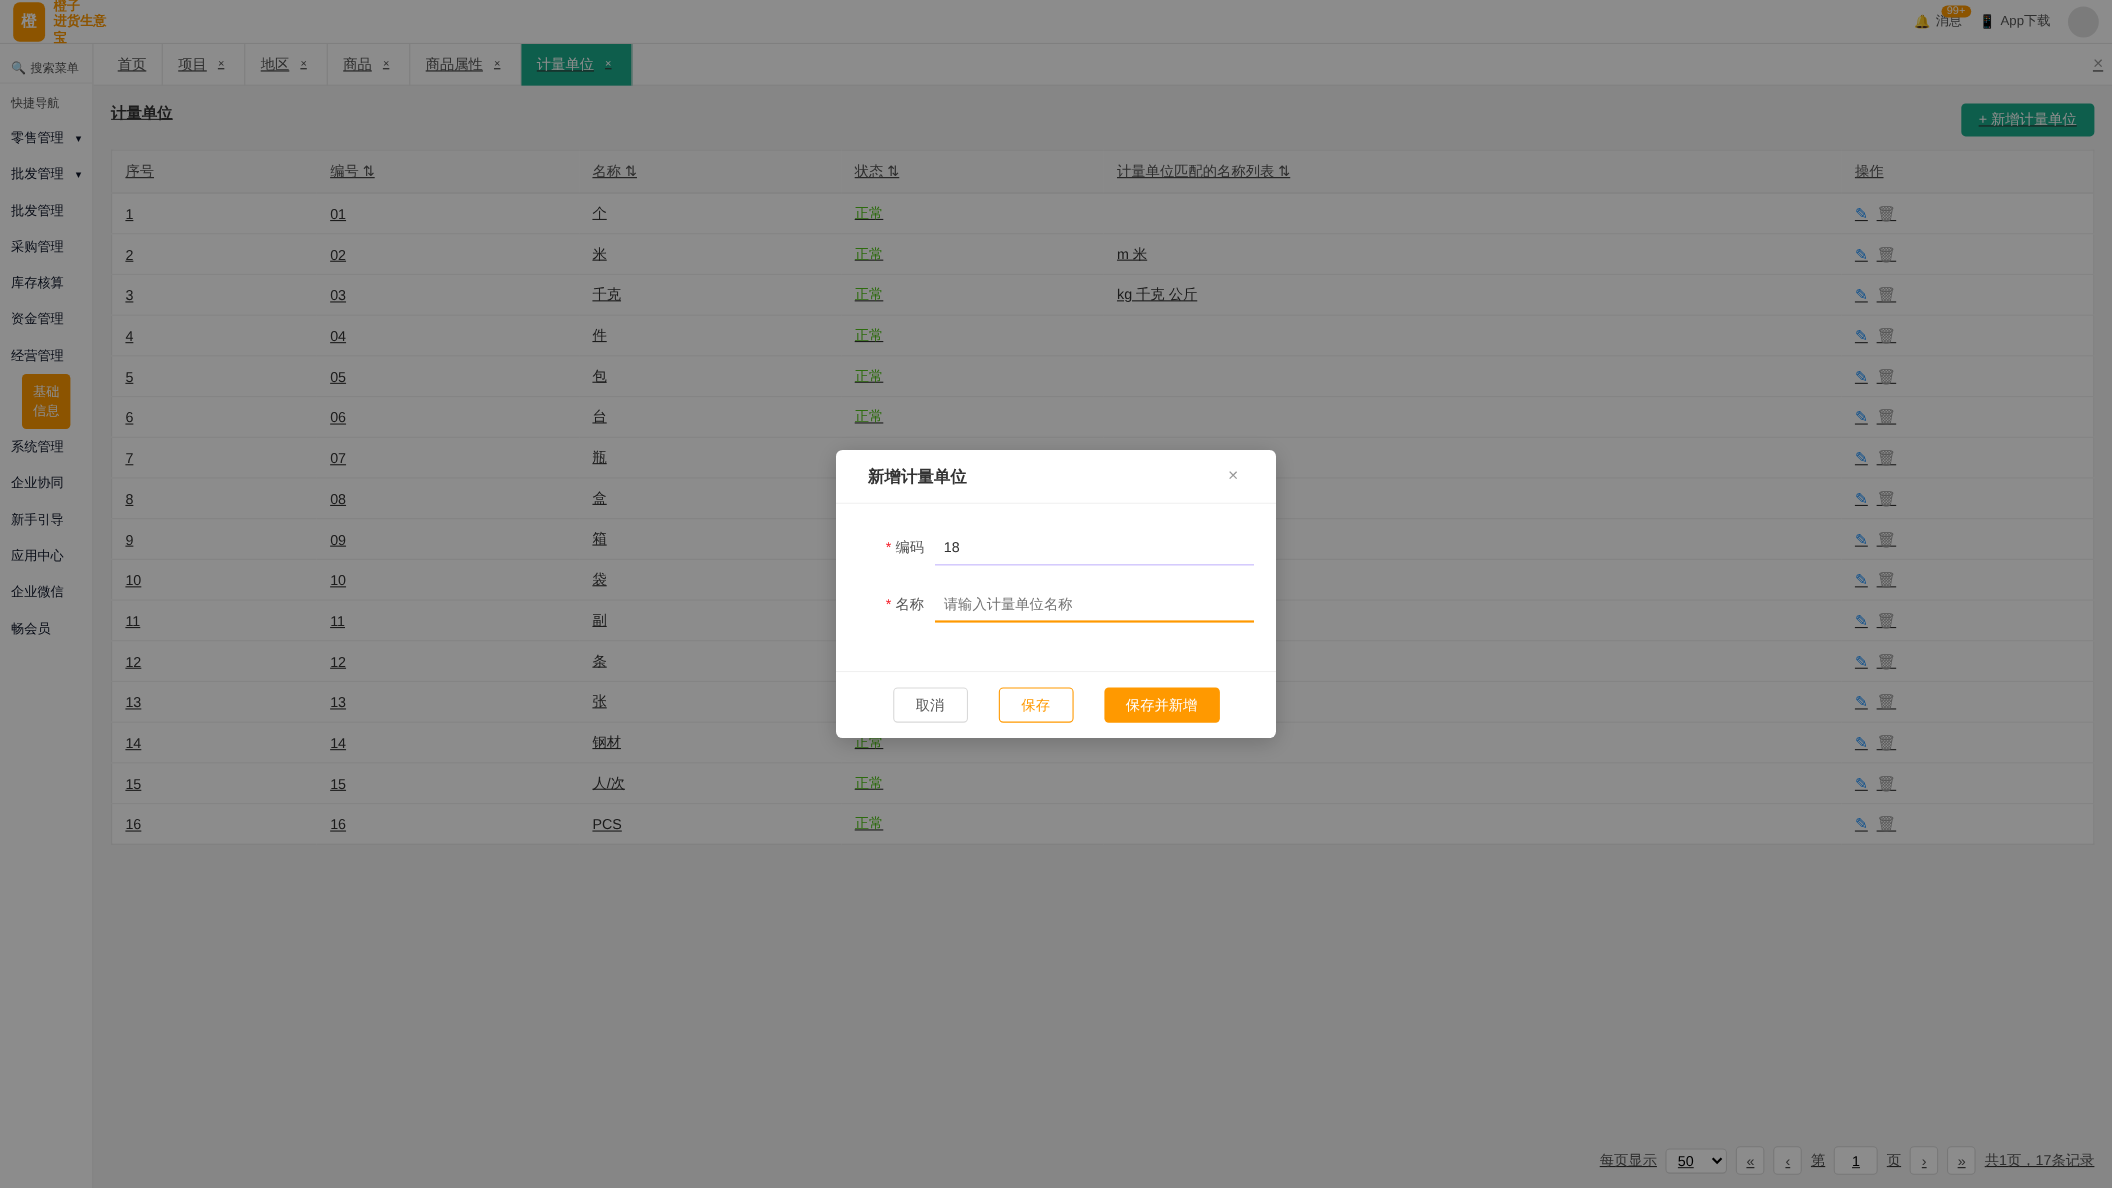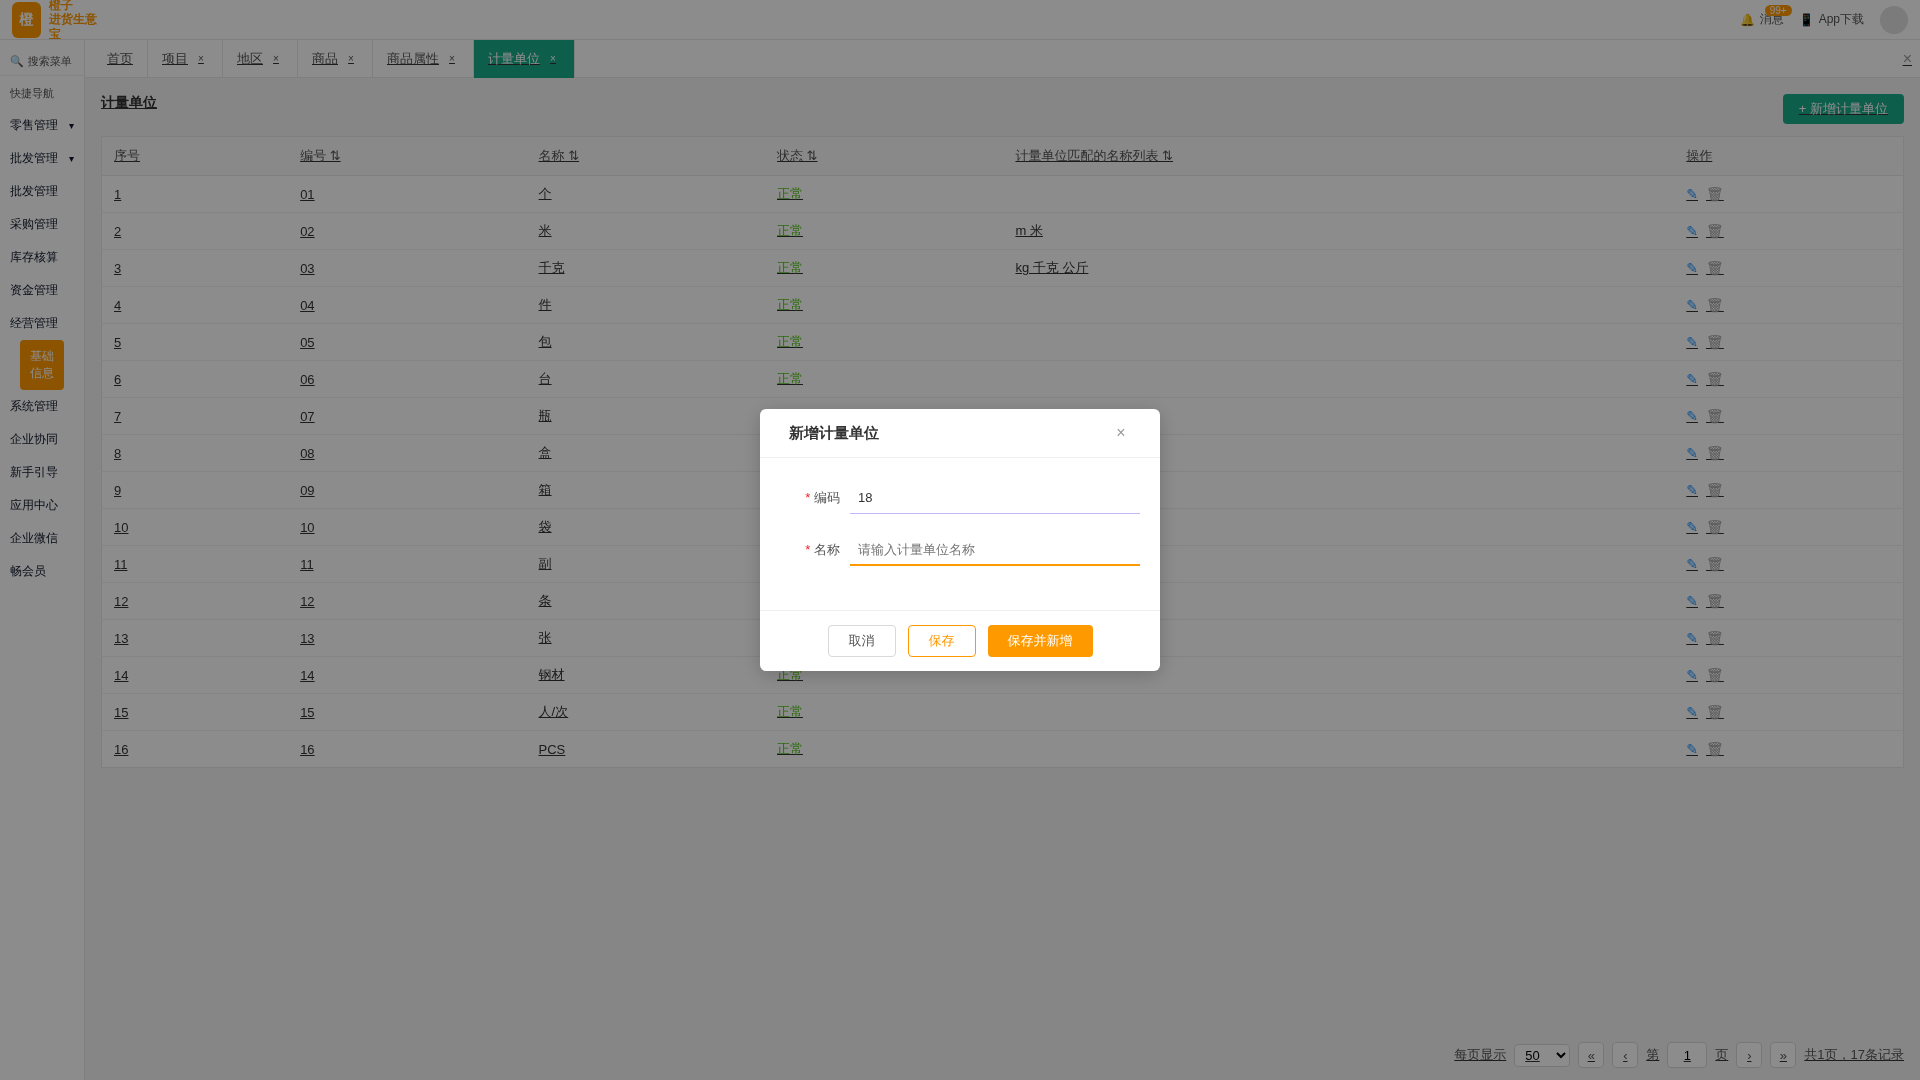--- a/index.html
+++ b/index.html
@@ -77,7 +77,7 @@
     .form-label { width: 70px; text-align: right; padding-right: 10px; font-size: 13px; color: #555; }
     .form-input { flex: 1; height: 32px; border: none; border-bottom: 1px solid #c4b5fd; outline: none; font-size: 13px; padding: 4px 8px; color: #333; }
     .form-input.active-border { border-bottom: 2px solid #f90; }
-    .modal-footer { display: flex; justify-content: center; gap: 12px; padding: 14px 20px; border-top: 1px solid #f0f0f0; }
+    .modal-footer { display: flex; justify-content: center; gap: 28px; padding: 14px 20px; border-top: 1px solid #f0f0f0; }
     .btn-cancel { padding: 6px 20px; border: 1px solid #d9d9d9; background: #fff; color: #555; border-radius: 4px; cursor: pointer; font-size: 13px; }
     .btn-save { padding: 6px 20px; border: 1px solid #f90; background: #fff; color: #f90; border-radius: 4px; cursor: pointer; font-size: 13px; }
     .btn-save-add { padding: 6px 20px; border: none; background: #f90; color: #fff; border-radius: 4px; cursor: pointer; font-size: 13px; }

